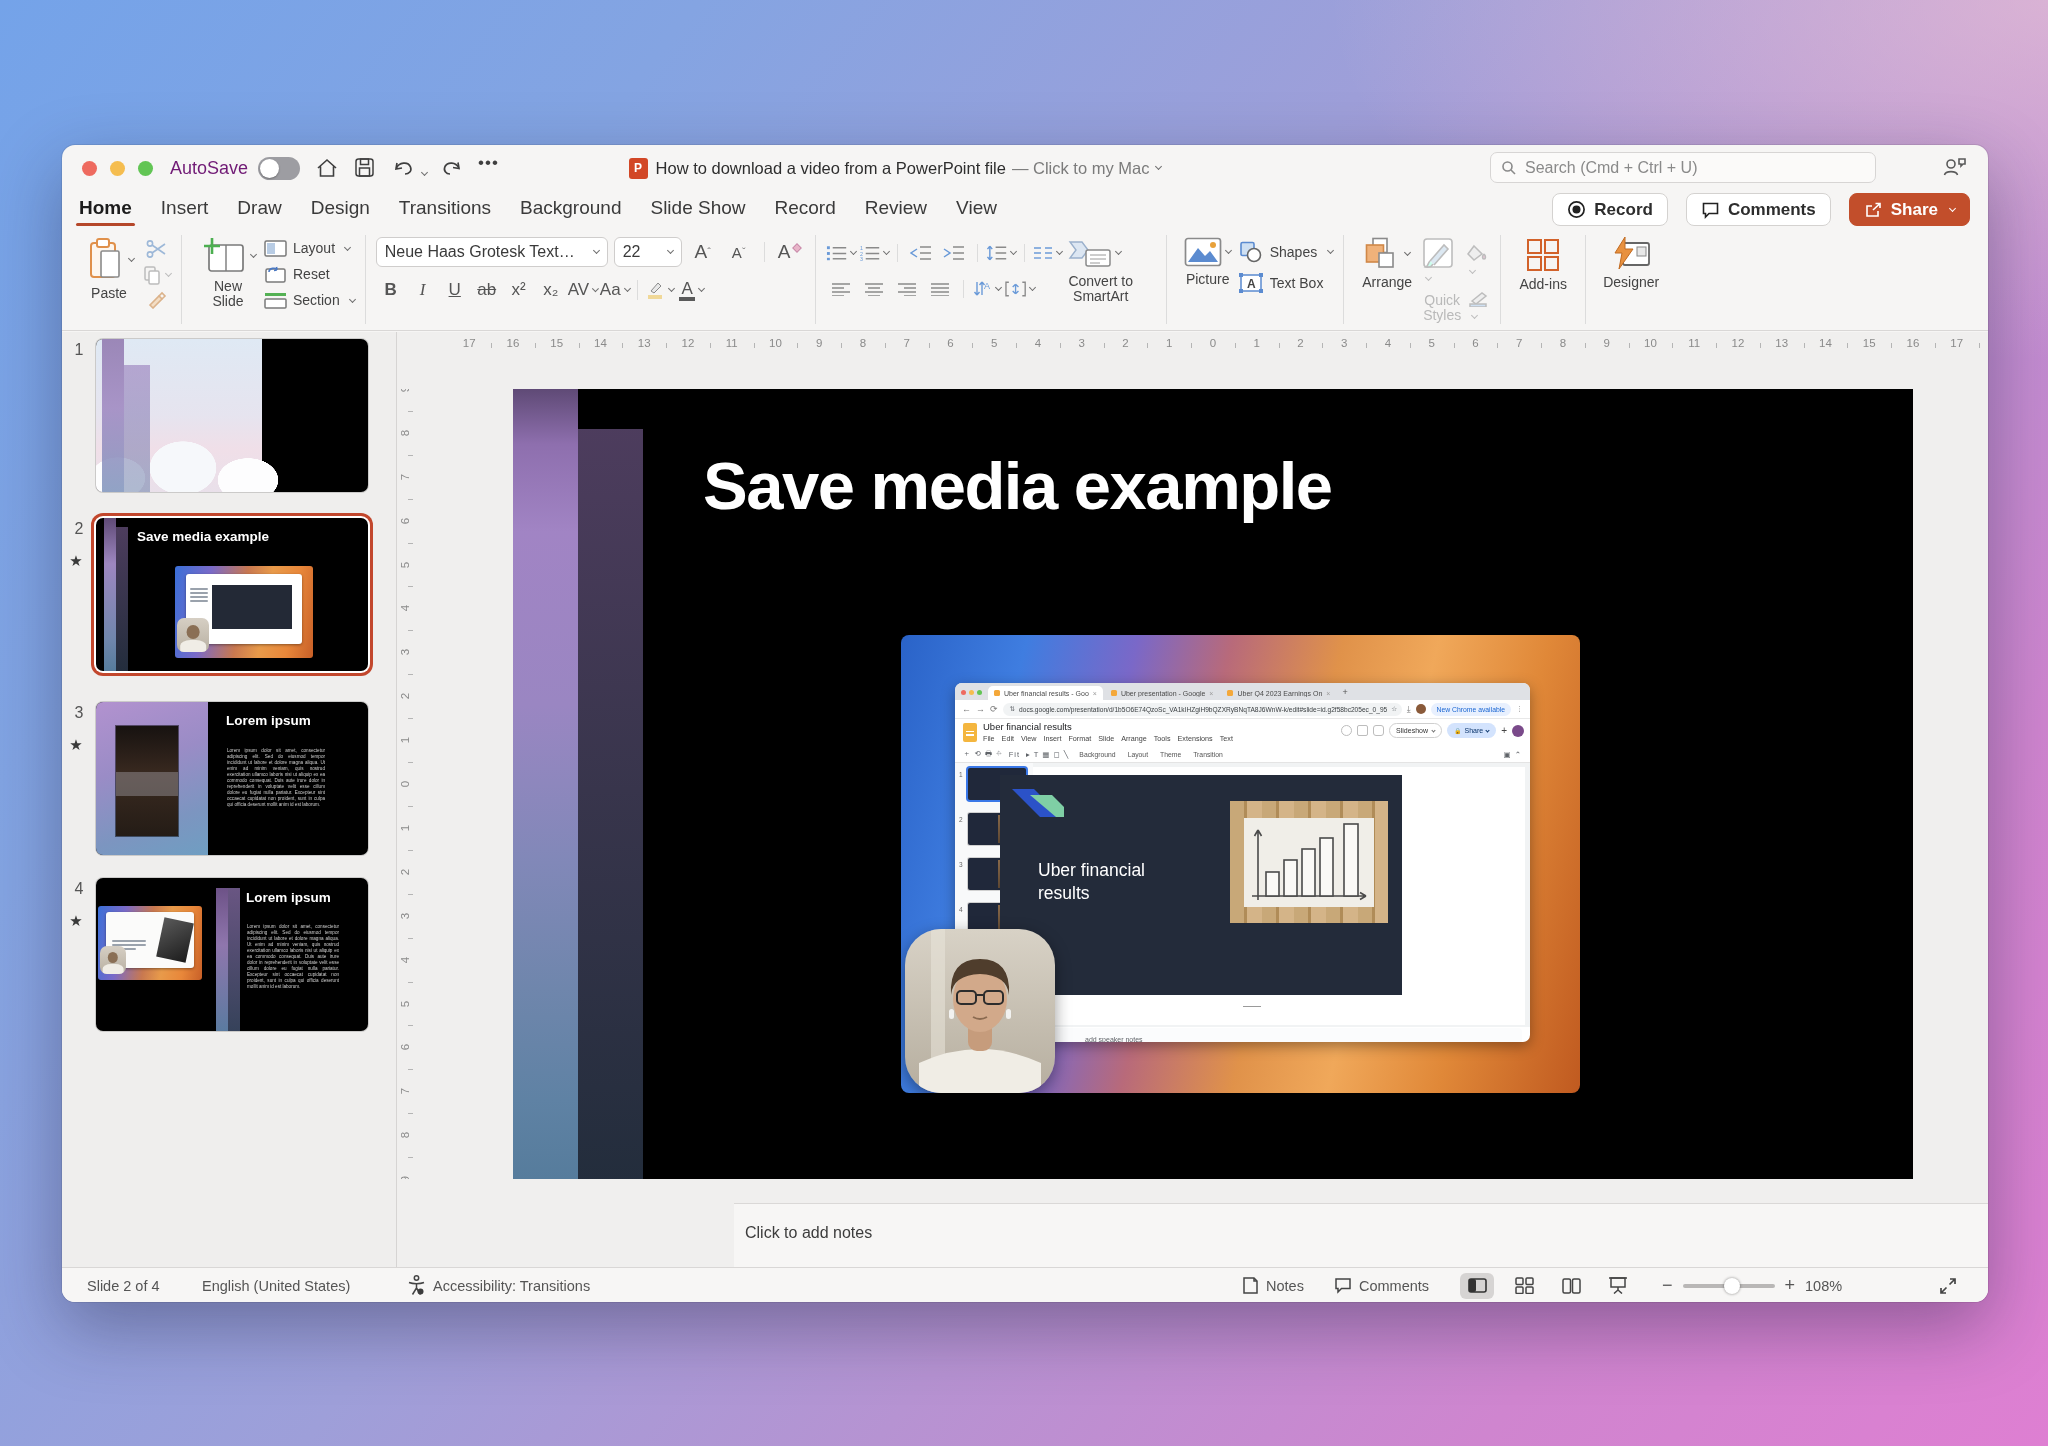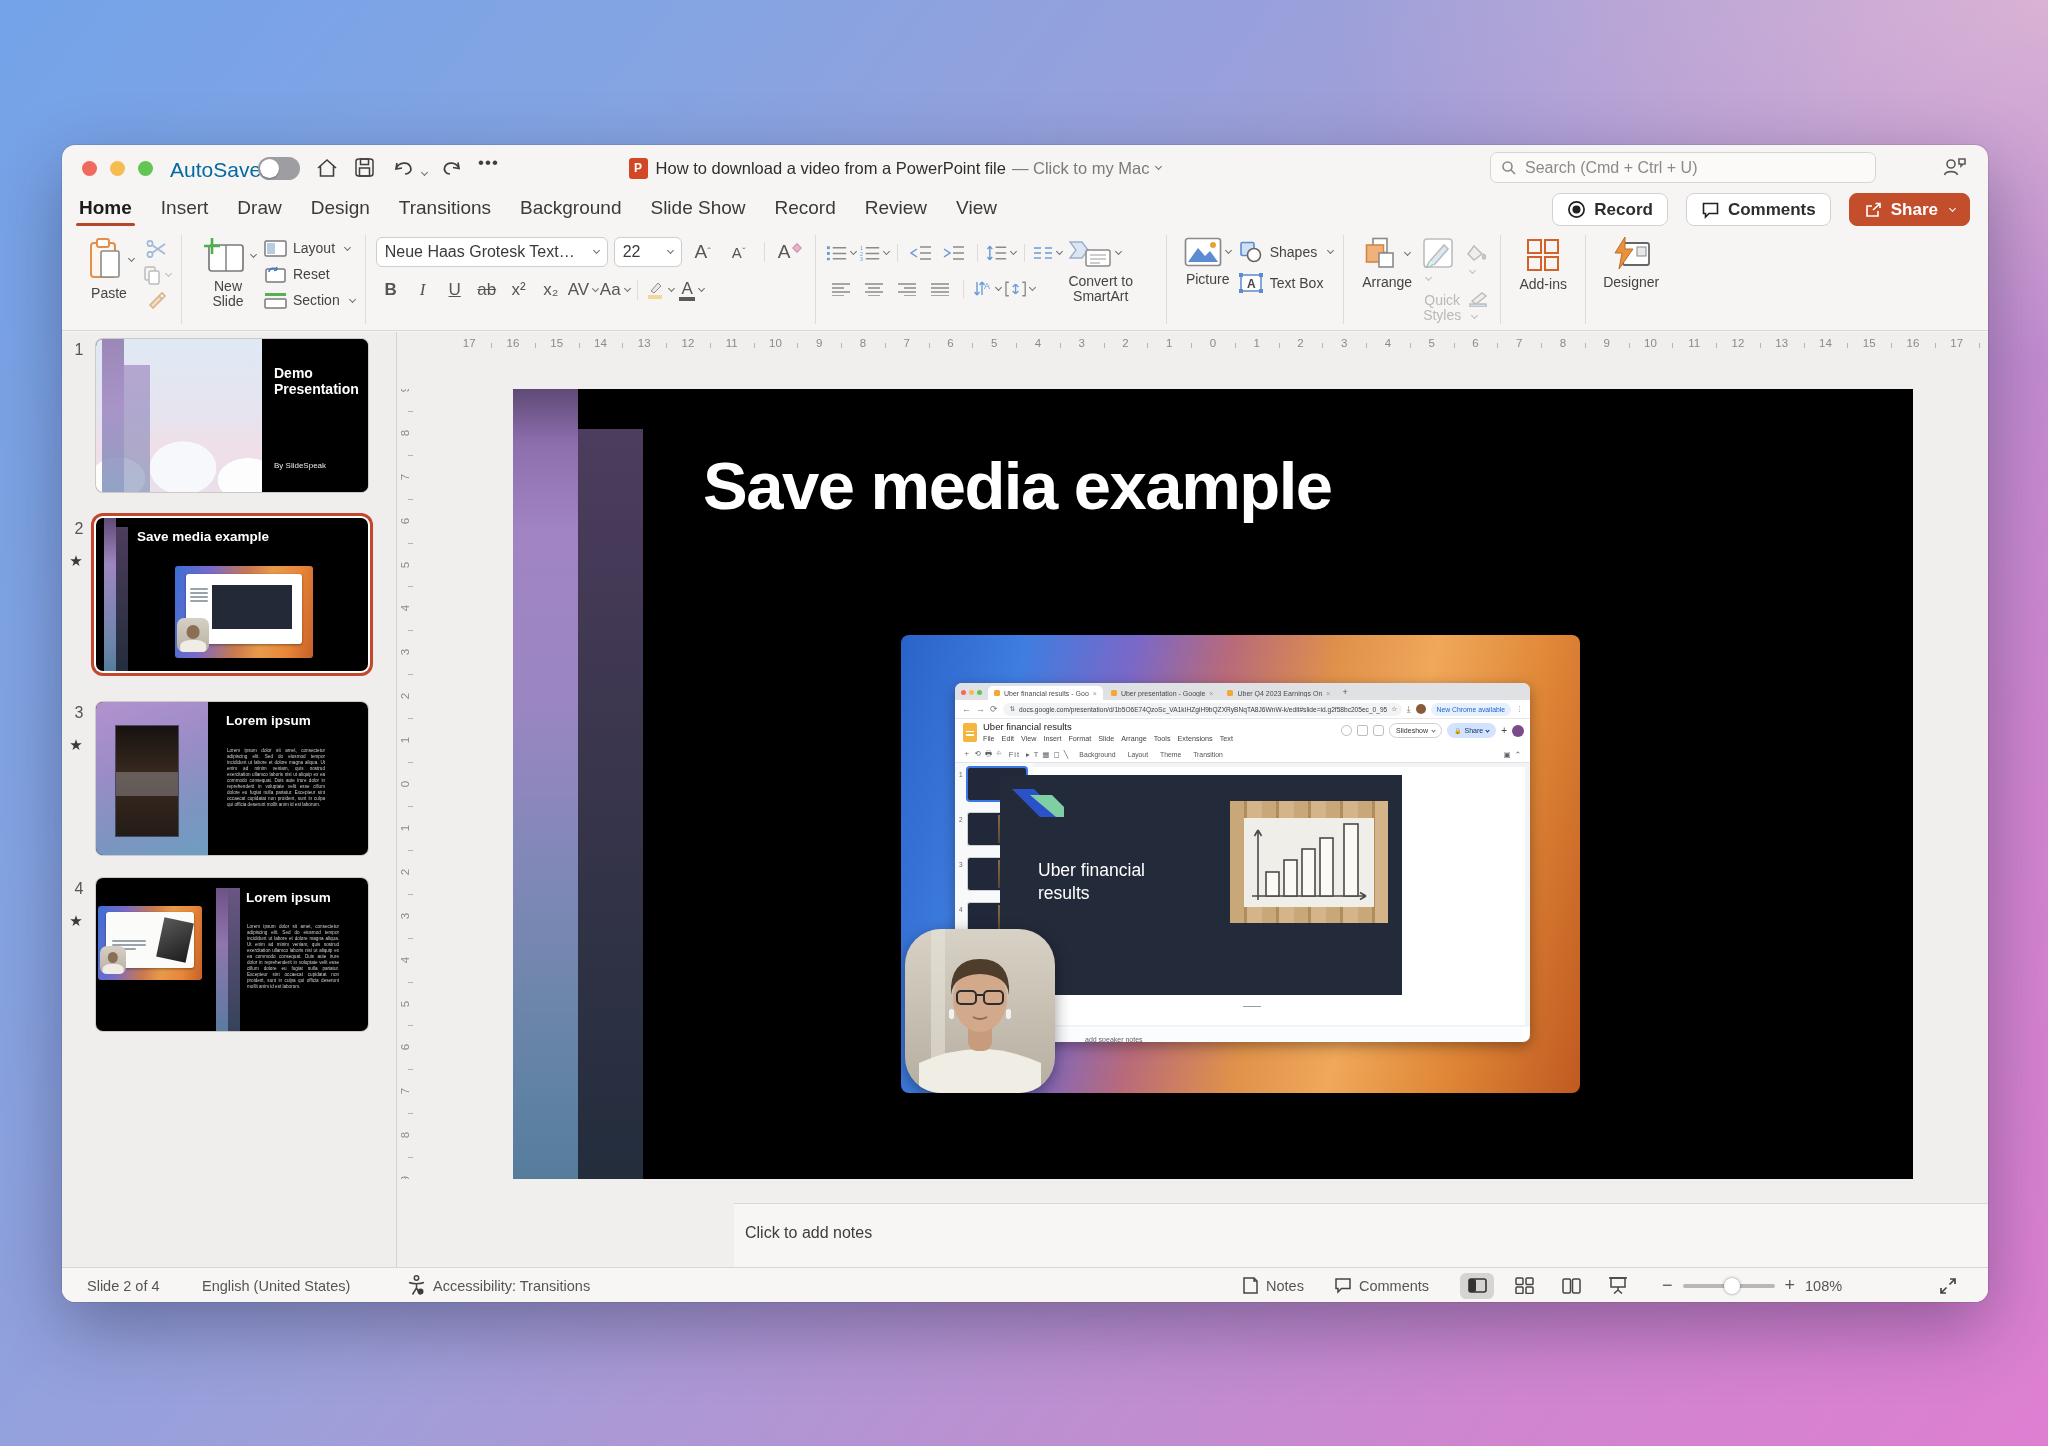--- a/index.html
+++ b/index.html
@@ -24,7 +24,7 @@
   .titlebar{position:absolute;left:0;top:0;right:0;height:46px;}
   .lights{position:absolute;left:20px;top:16px;display:flex;gap:13px;}
   .light{width:15px;height:15px;border-radius:50%;}
-  .autosave{position:absolute;left:108px;top:13px;font-size:21px;color:#0369a1;}
+  .autosave{position:absolute;left:108px;top:13px;font-size:18px;color:#701a75;}
   .toggle{position:absolute;left:196px;top:12px;width:42px;height:23px;border-radius:12px;background:#9d9da2;}
   .toggle .knob{position:absolute;left:2px;top:2px;width:19px;height:19px;border-radius:50%;background:#fff;box-shadow:0 1px 2px rgba(0,0,0,.3);}
   .tb-ic{position:absolute;top:12px;color:#3f3f3f;cursor:default;}

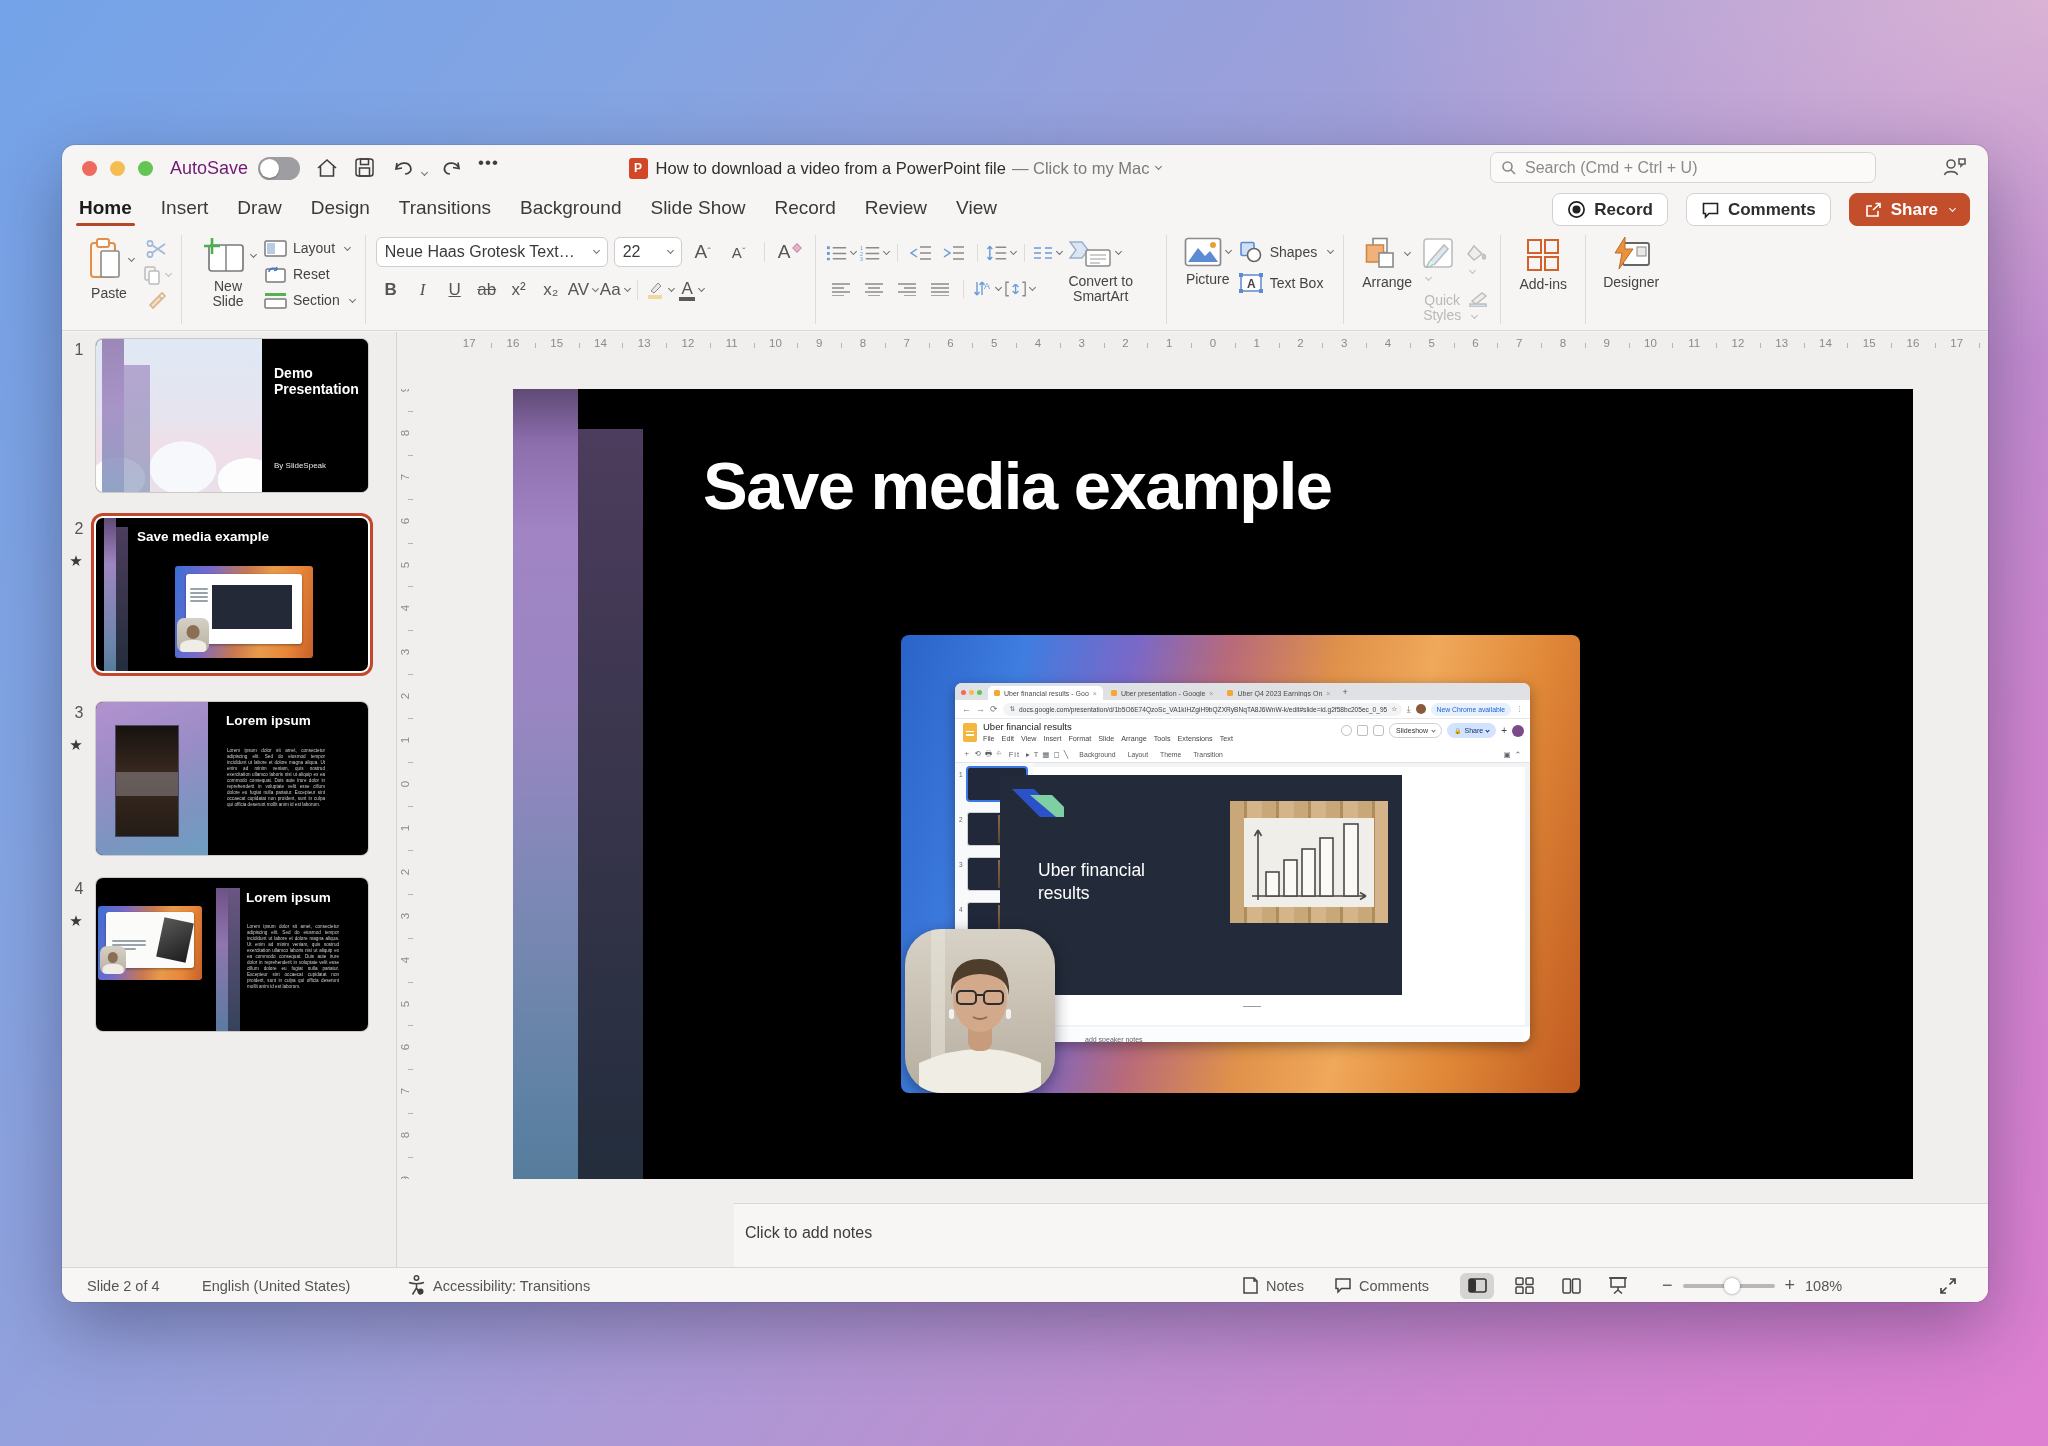--- a/index.html
+++ b/index.html
@@ -654,10 +654,6 @@
             <div class="t1-bar1"></div>
             <div class="t1-bar2"></div>
           </div>
-        <div class="t1-black">
-          <div class="t1-title"><span>Demo</span><br><span>Presentation</span></div>
-          <div class="t1-by">By SlideSpeak</div>
-        </div>
       </div>
 
       <span class="slidenum" style="left:6px;top:188px">2</span>

